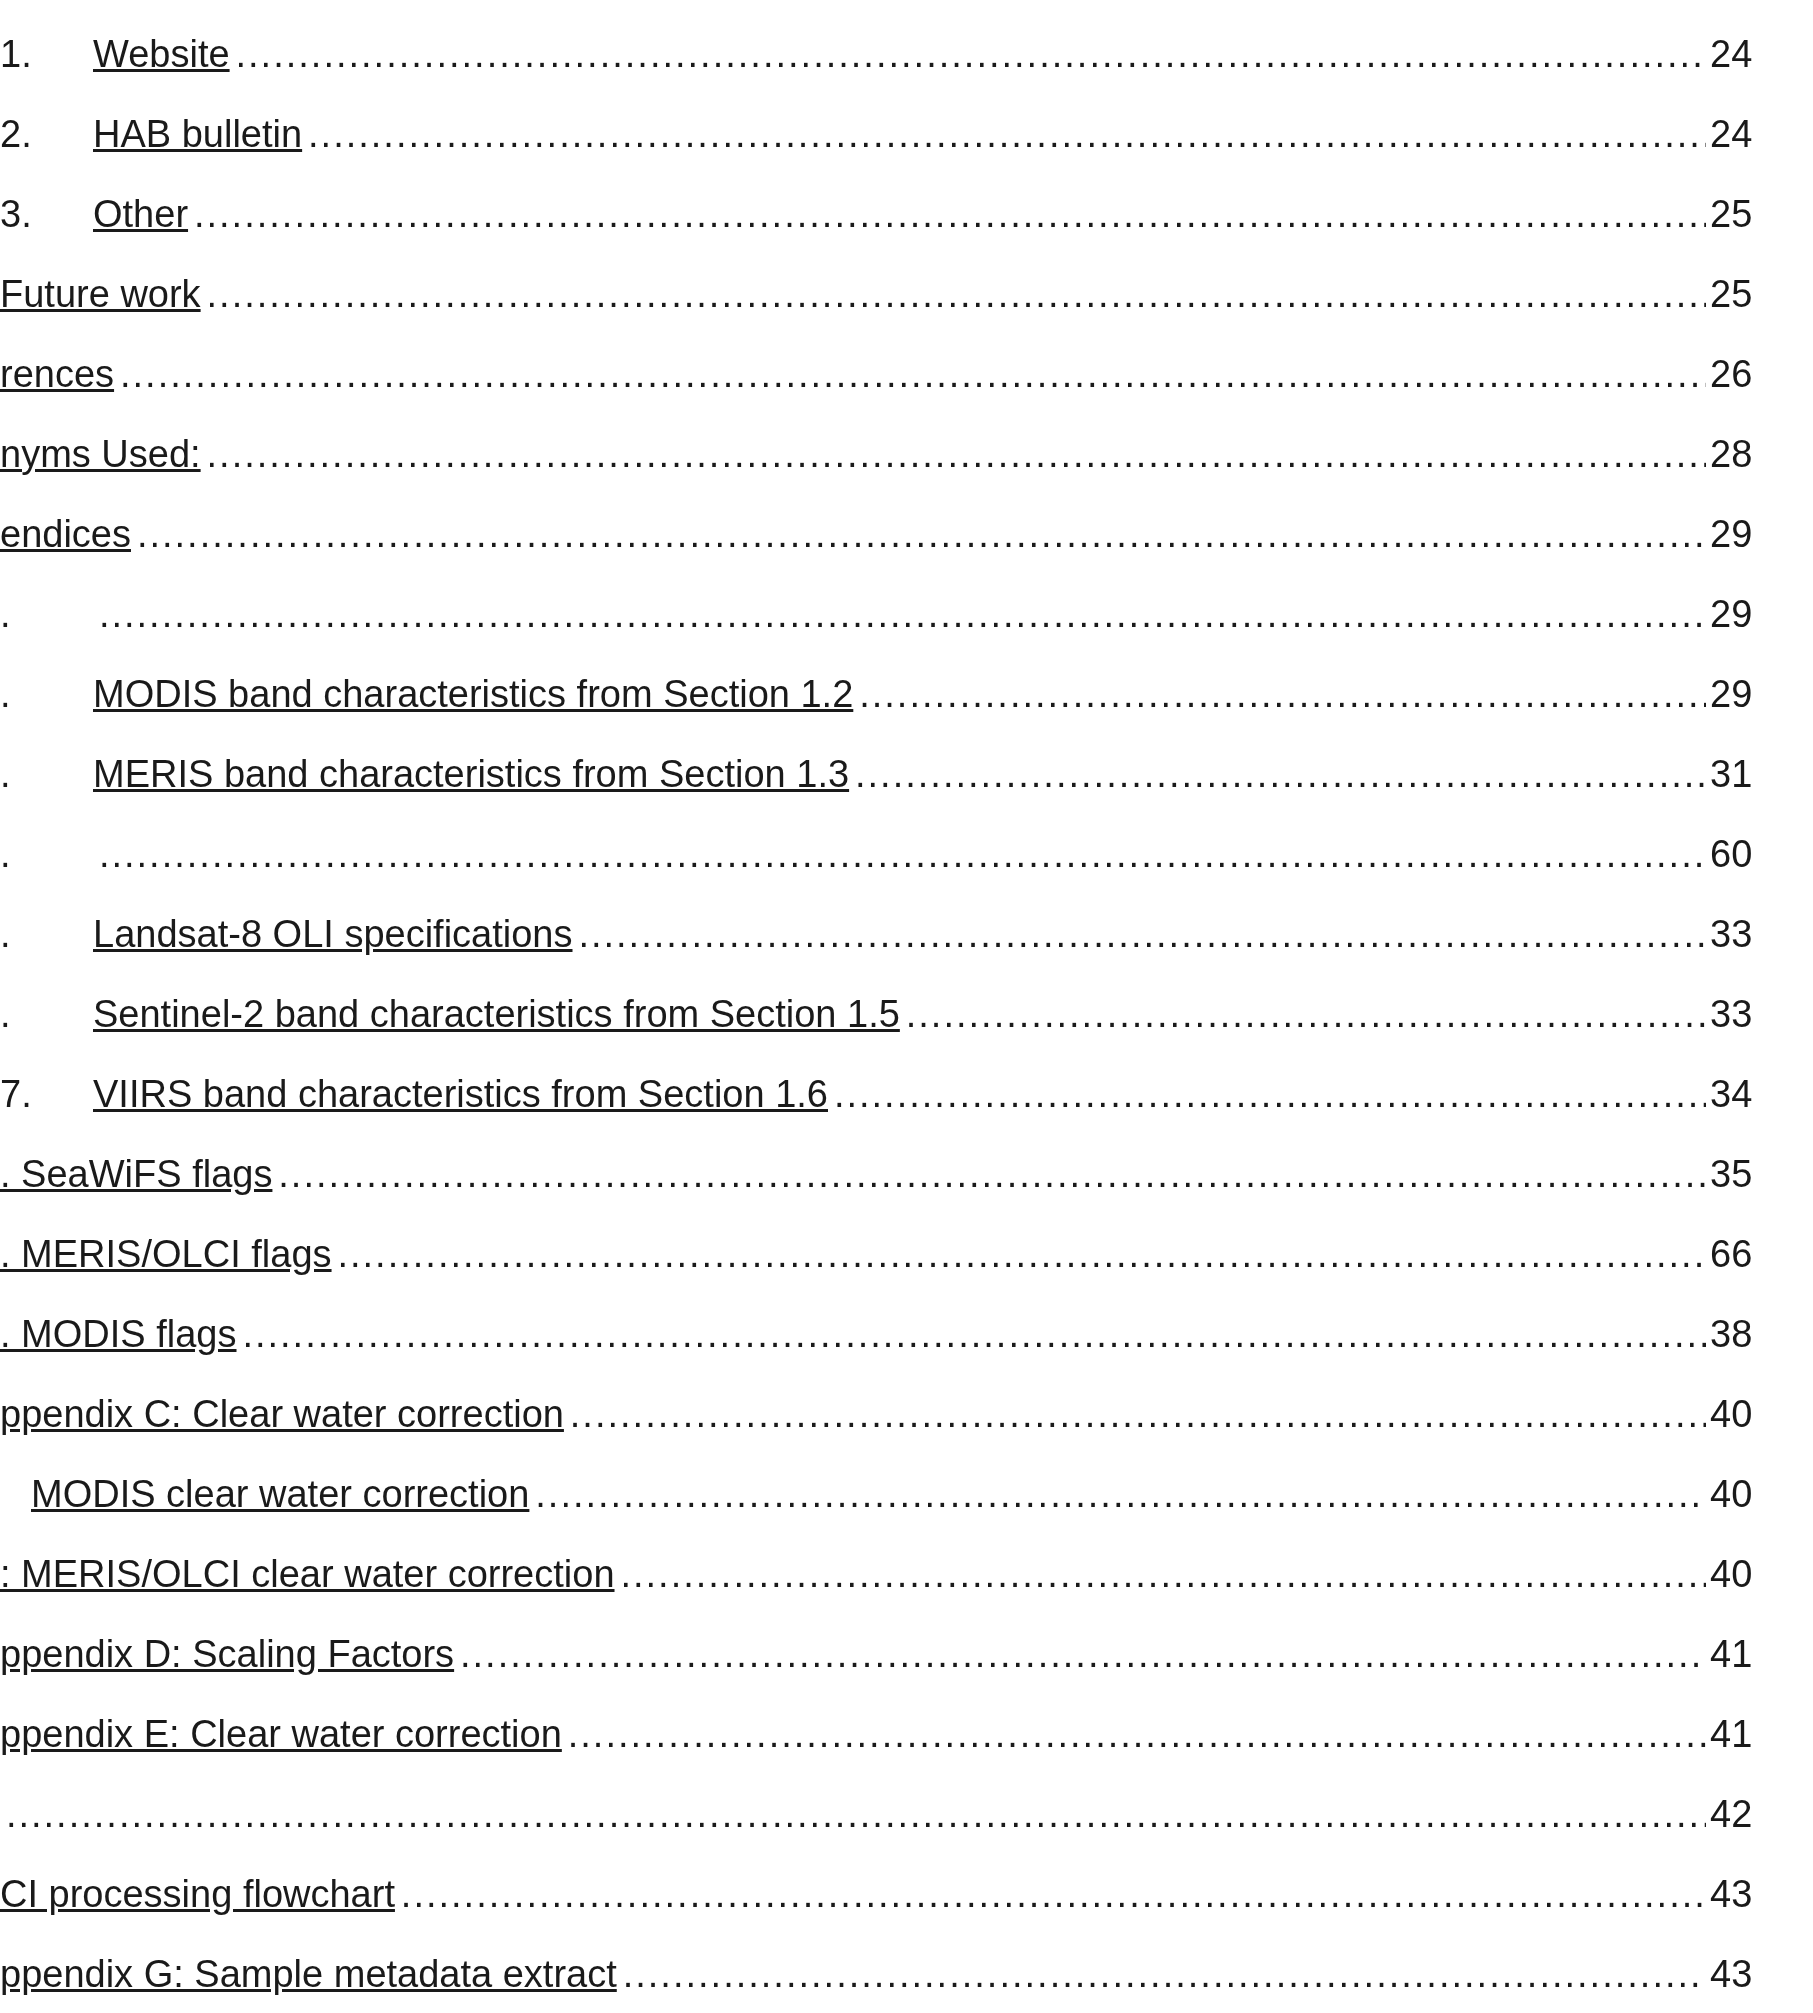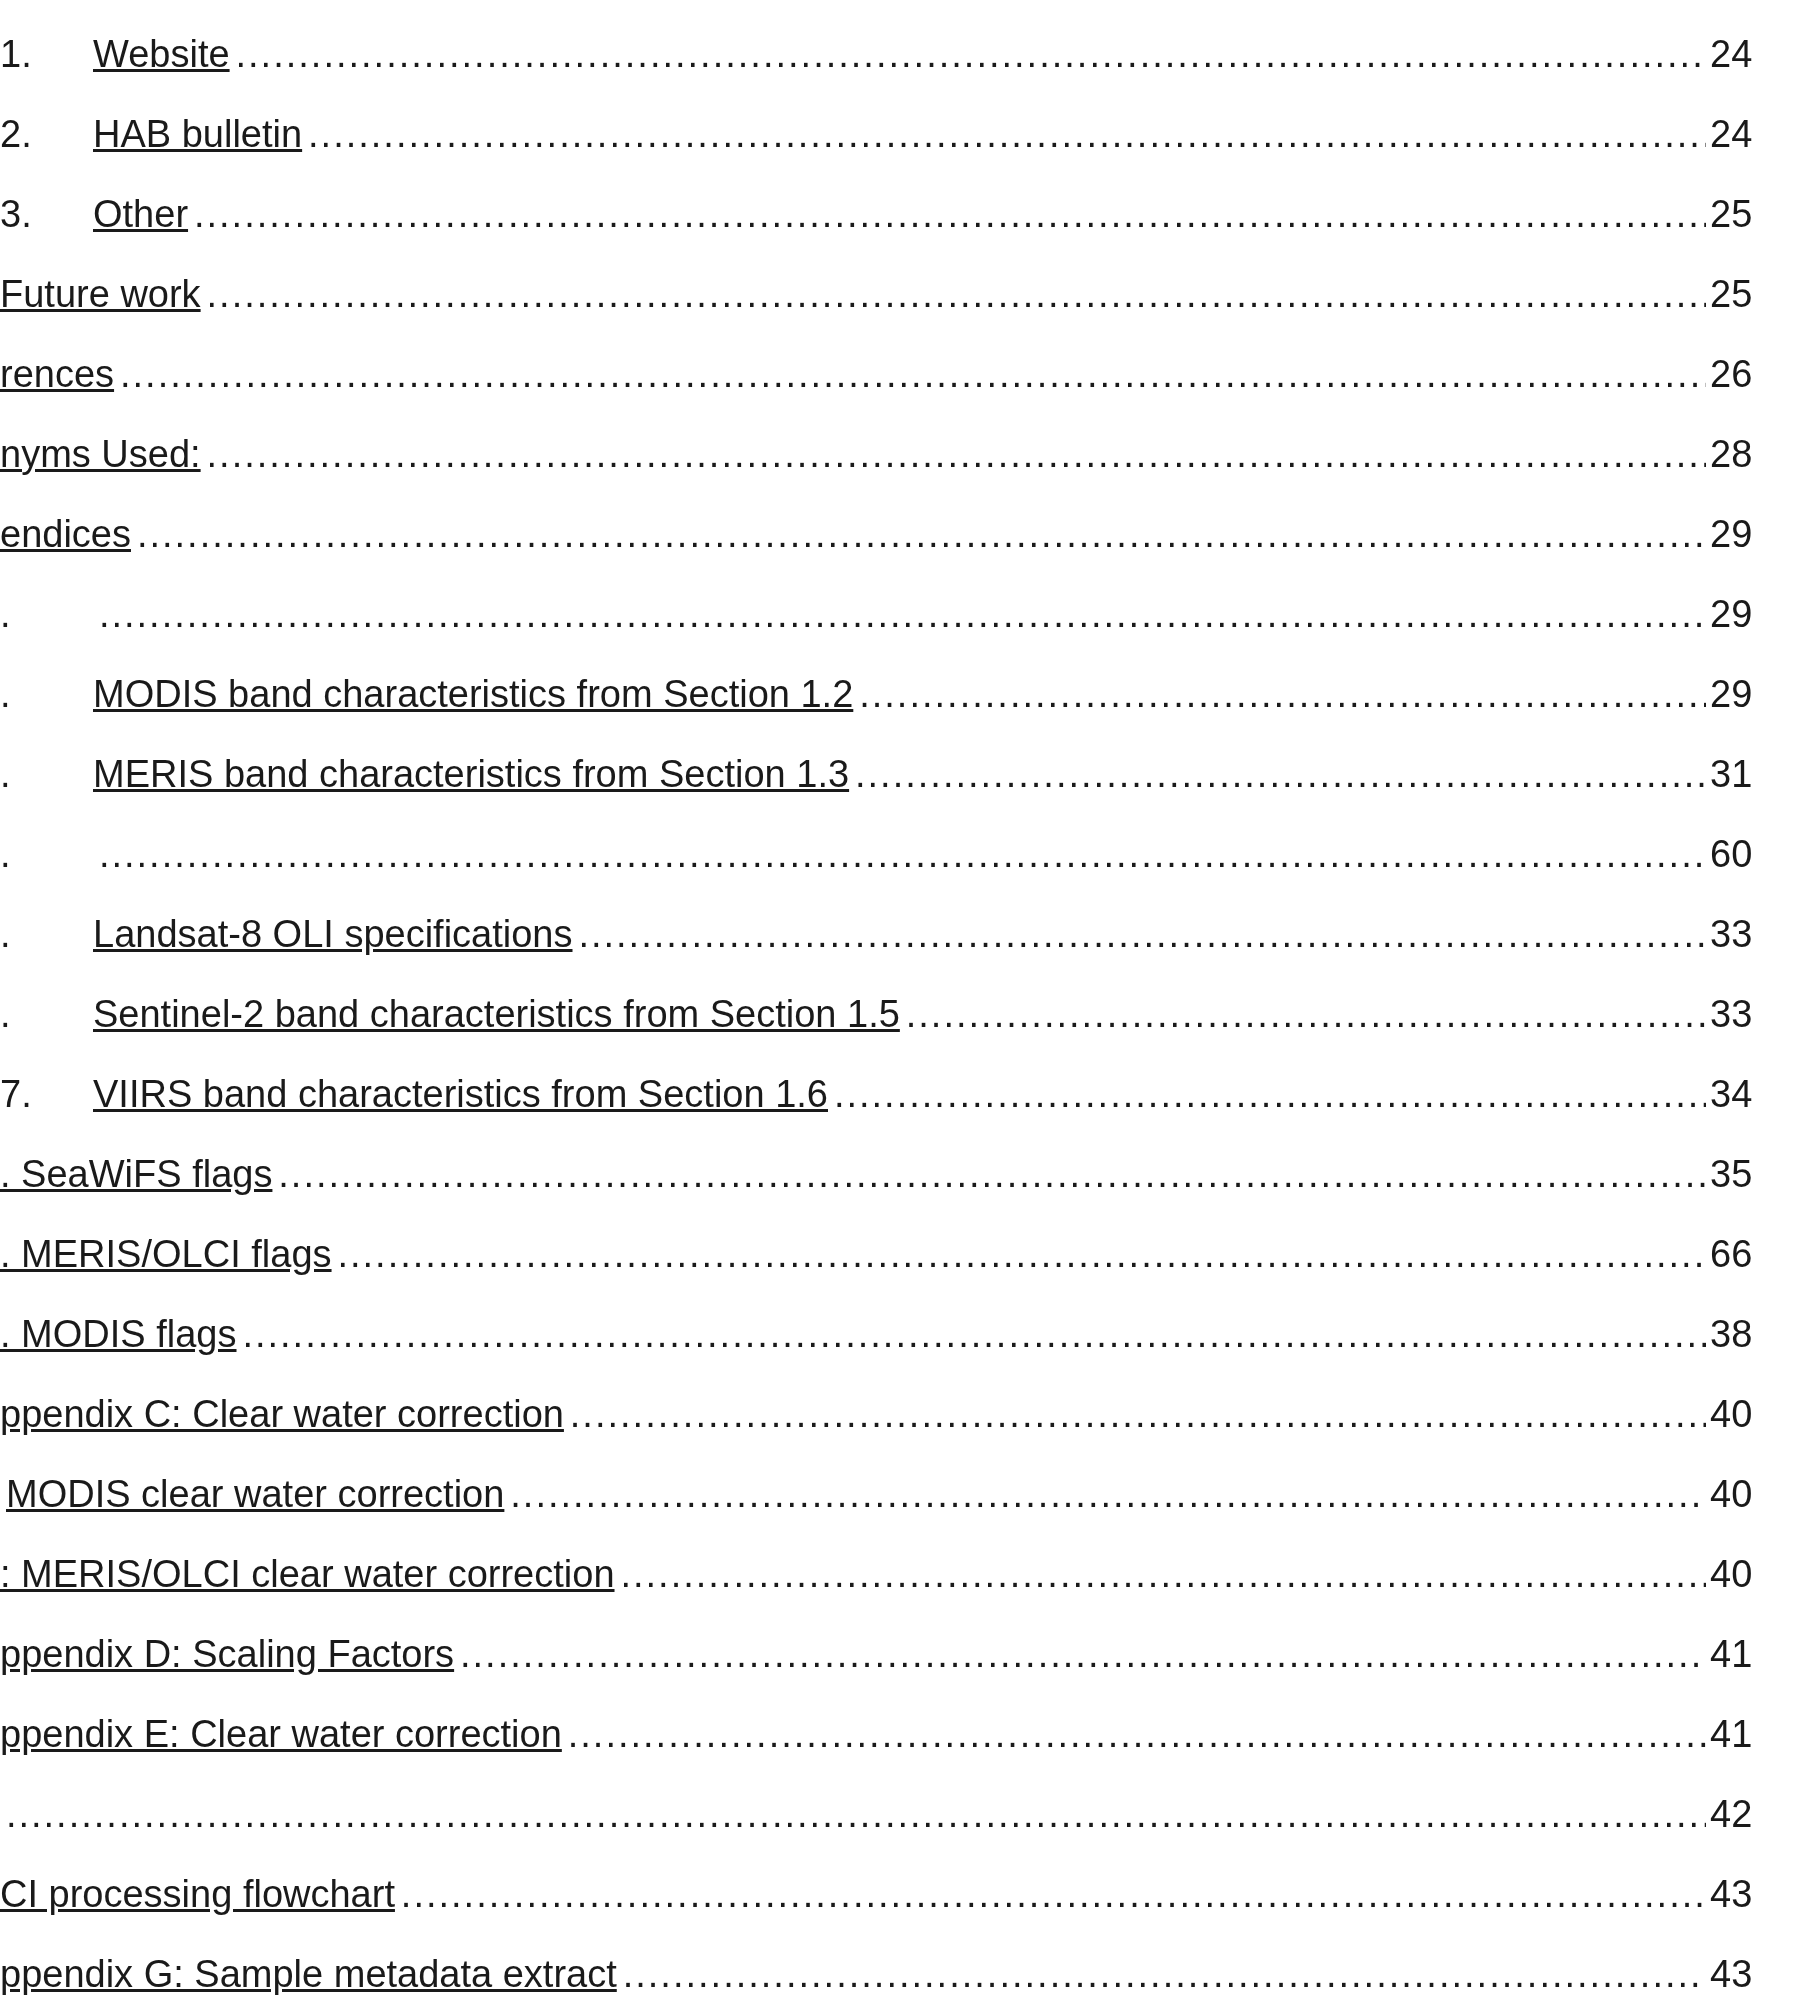--- a/index.html
+++ b/index.html
@@ -36,7 +36,7 @@
     text-decoration: underline;
   }
   .indent-2 .toc-label {
-    margin-left: 6px;
+    margin-left: 31px;
   }
   .toc-leader {
     flex: 1 1 auto;

